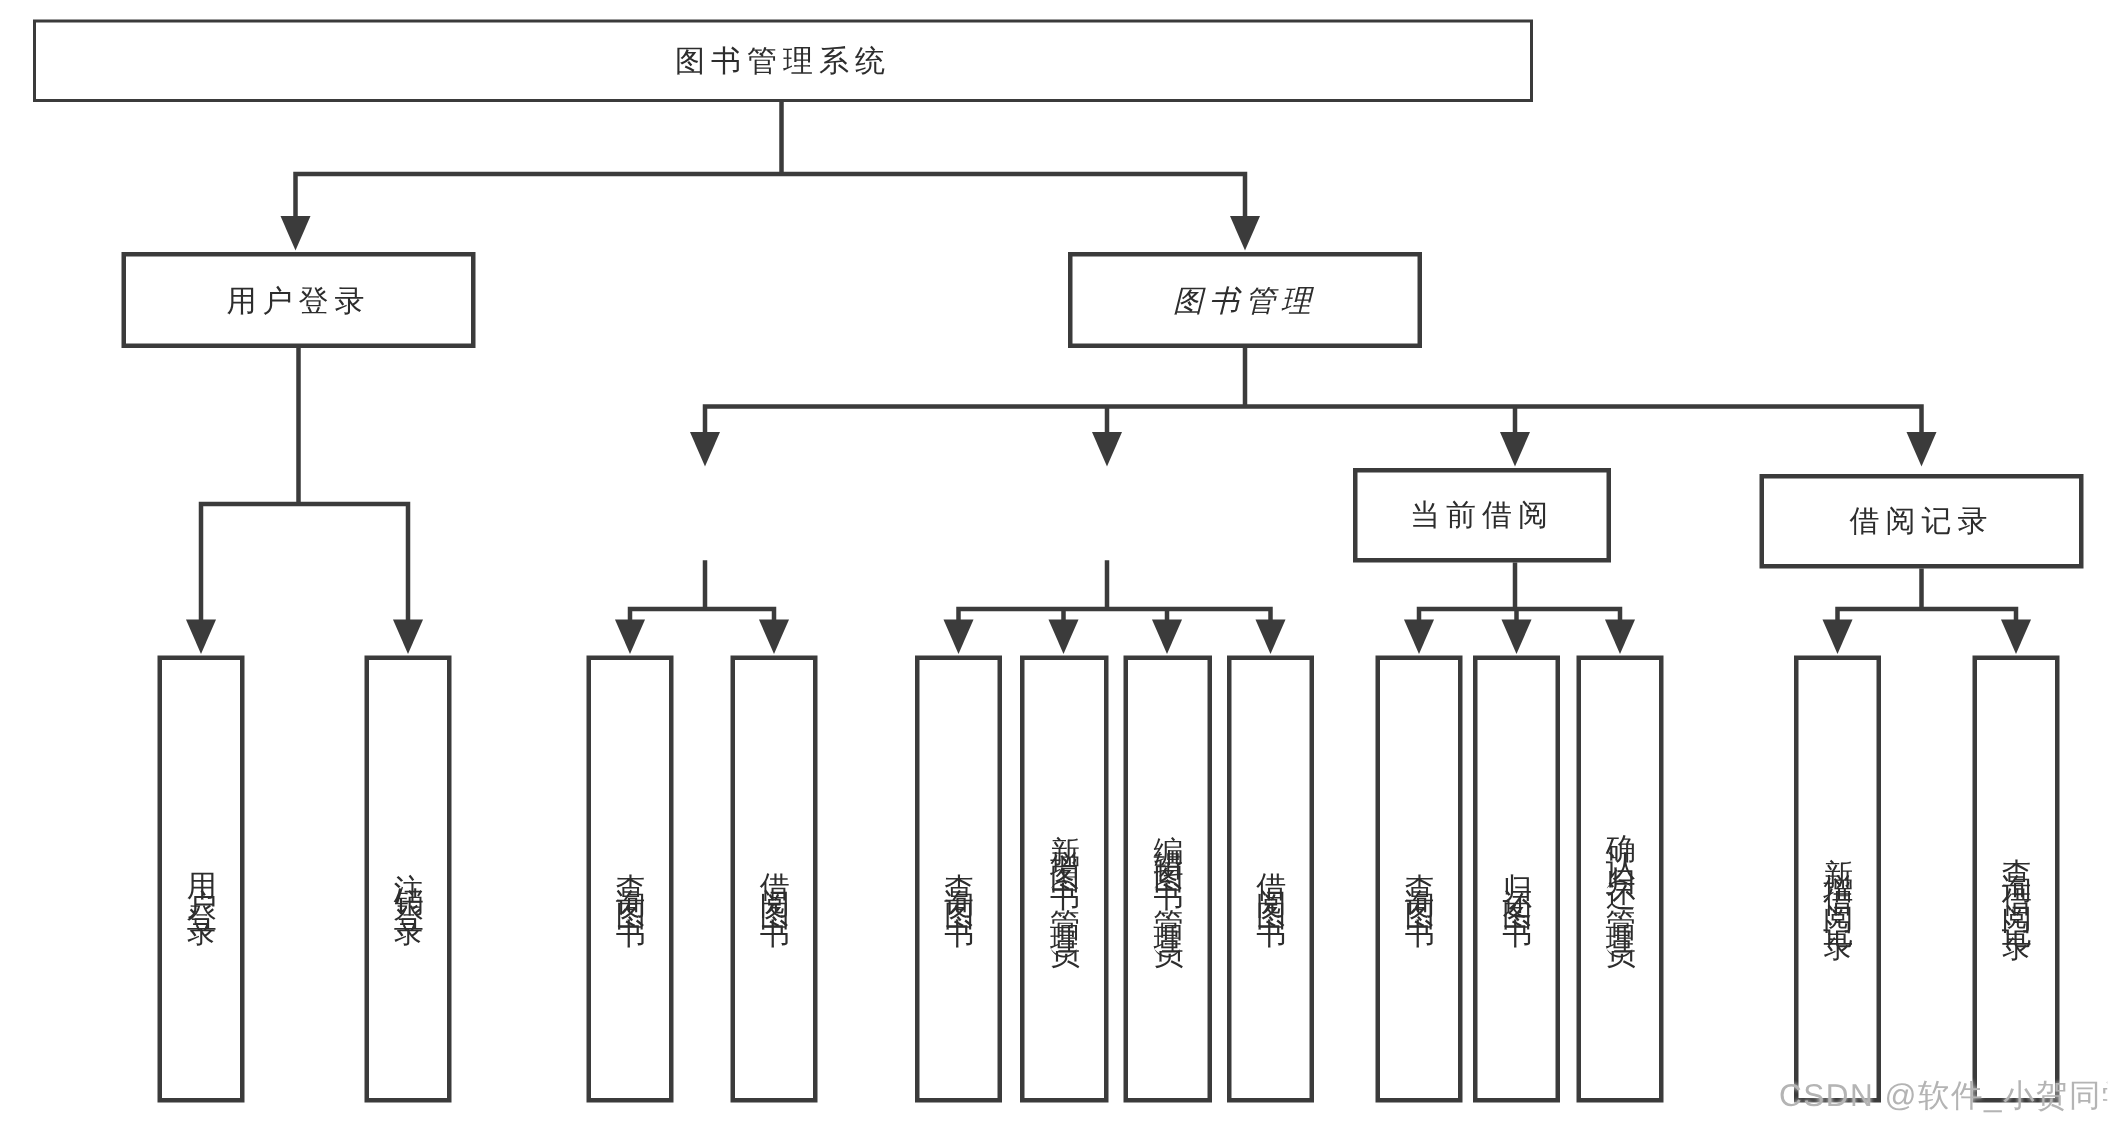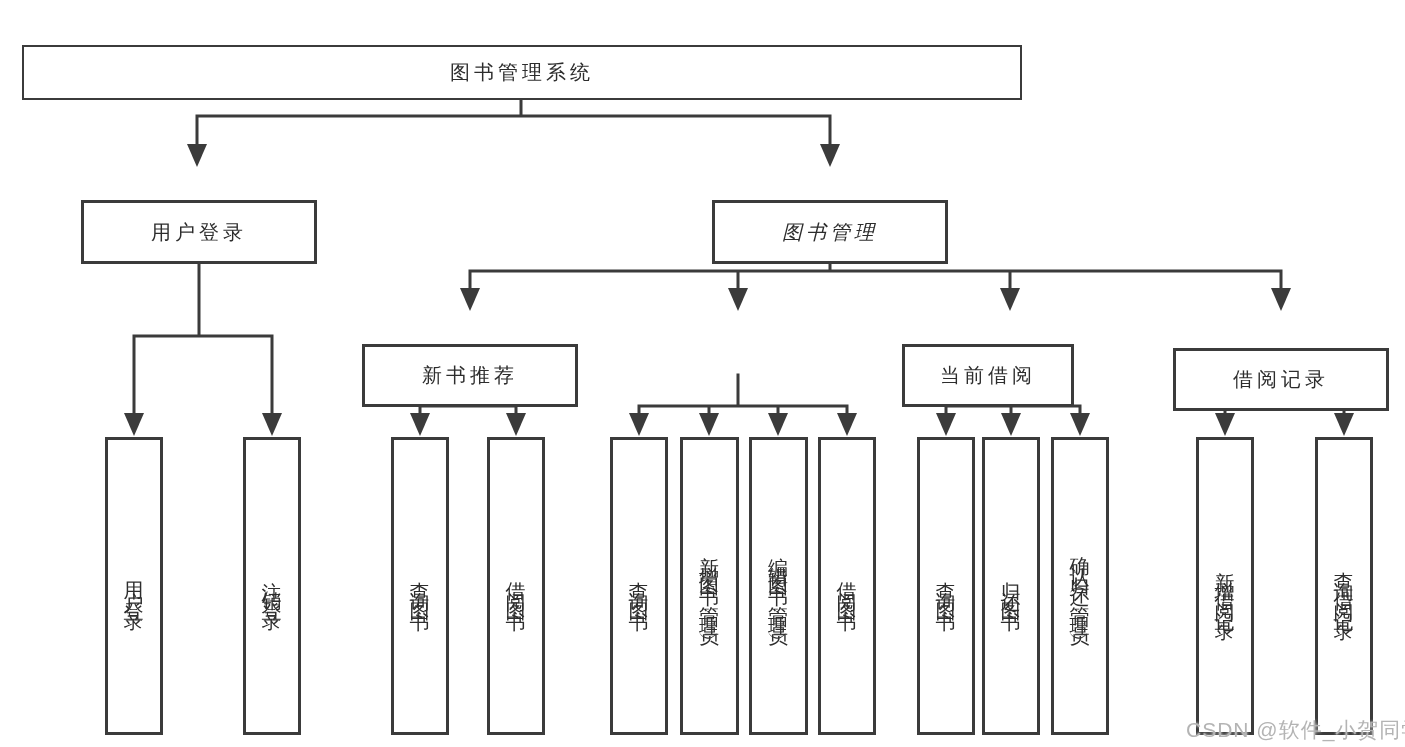--- a/index.html
+++ b/index.html
@@ -31,7 +31,7 @@
     white-space: nowrap;
   }
   .node.root { border-width: 2px; font-size: 21px; letter-spacing: 3px; }
-  .node.h-node { font-size: 20px; letter-spacing: 4px; margin-top: 32px; }
+  .node.h-node { font-size: 20px; letter-spacing: 4px; }
   .node.v-node {
     writing-mode: vertical-rl;
     text-orientation: mixed;

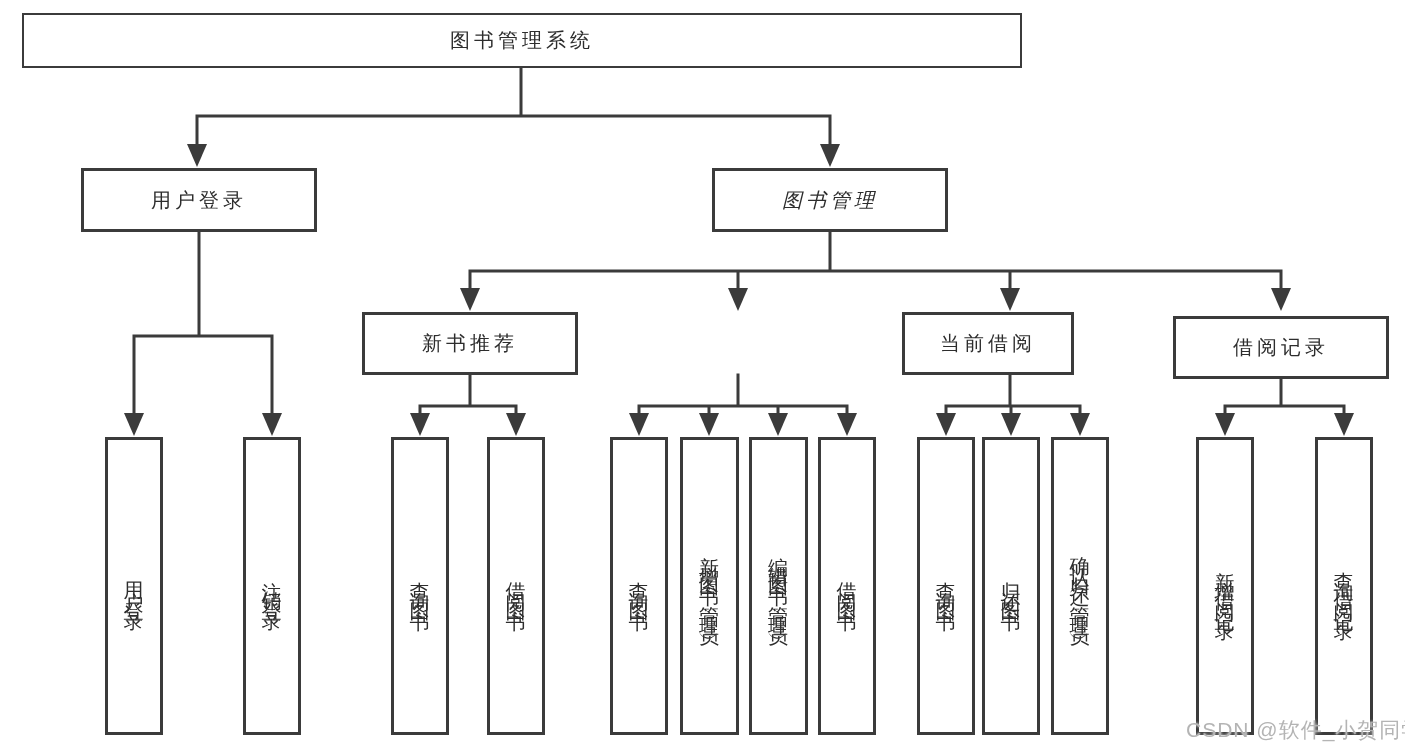--- a/index.html
+++ b/index.html
@@ -104,7 +104,6 @@
   <div class="node h-node" style="left:81px; top:168px; width:236px; height:64px;">用户登录</div>
   <div class="node h-node" style="left:712px; top:168px; width:236px; height:64px;font-style:italic;">图书管理</div>
 
-  <div class="node h-node" style="left:362px; top:312px; width:216px; height:63px;">新书推荐</div>
   <div class="node h-node" style="left:902px; top:312px; width:172px; height:63px;">当前借阅</div>
   <div class="node h-node" style="left:1173px; top:316px; width:216px; height:63px;">借阅记录</div>
 

